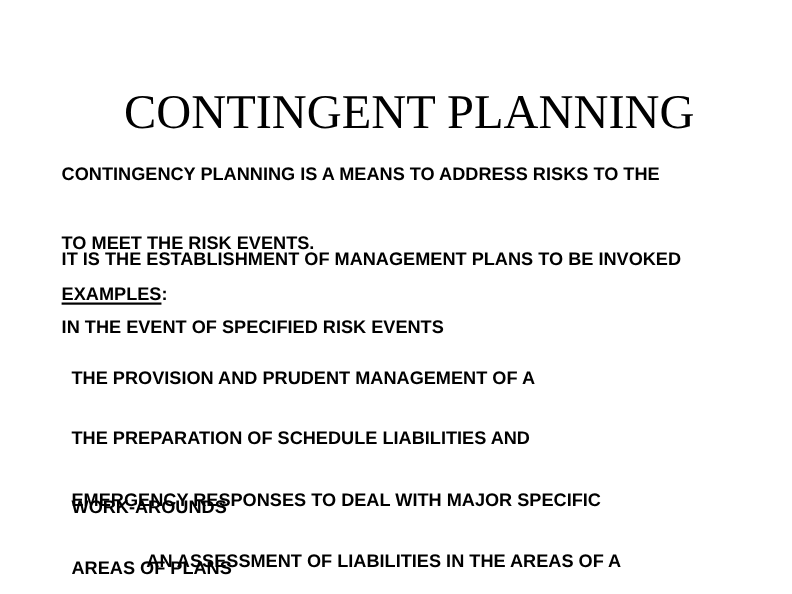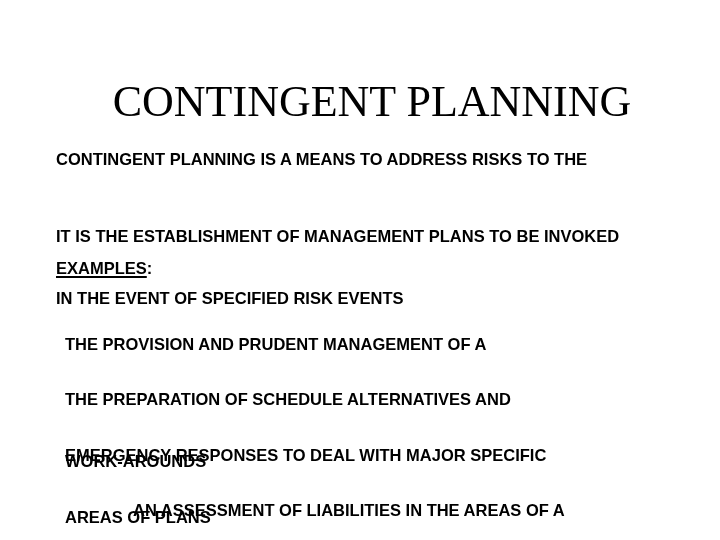--- a/index.html
+++ b/index.html
@@ -52,7 +52,7 @@
 <h1 class="title">CONTINGENT PLANNING</h1>
 
 <div class="txt p1">
-  <span class="line">CONTINGENT PLANNING IS A MEANS TO ADDRESS RISKS TO THE</span>
+  <span class="line">CONTINGENCY PLANNING IS A MEANS TO ADDRESS RISKS TO THE</span>
 </div>
 
 <div class="txt p2">

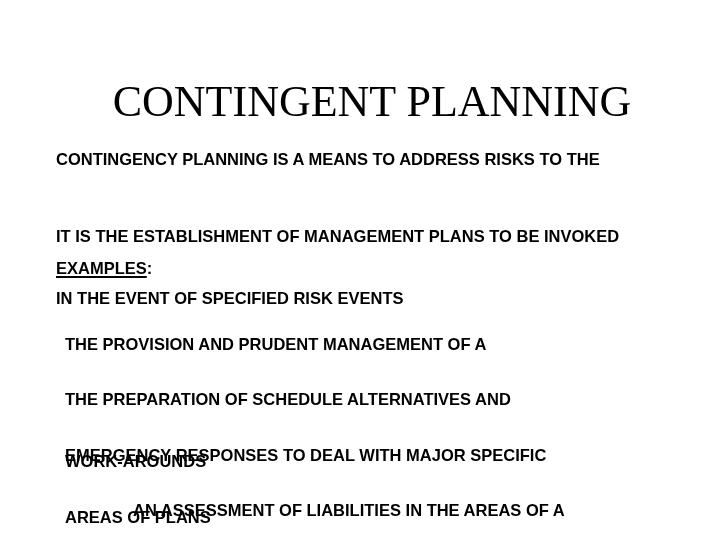--- a/index.html
+++ b/index.html
@@ -53,6 +53,7 @@
 
 <div class="txt p1">
   <span class="line">CONTINGENCY PLANNING IS A MEANS TO ADDRESS RISKS TO THE</span>
+  <span class="line">TO MEET THE RISK EVENTS.</span>
 </div>
 
 <div class="txt p2">

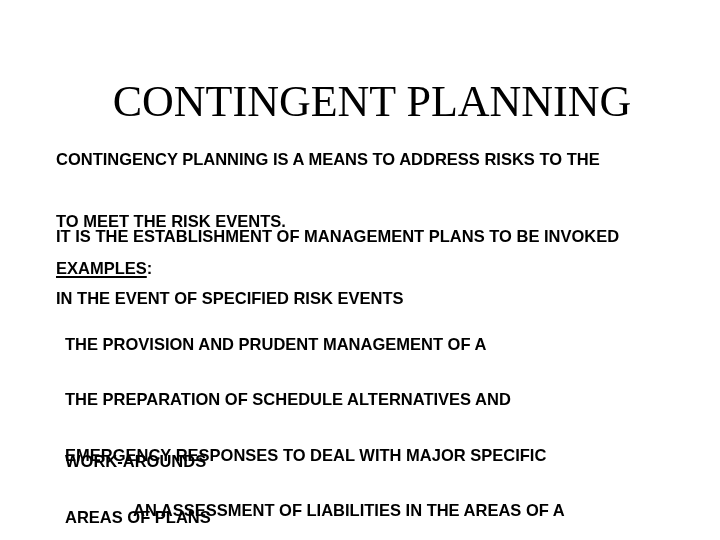--- a/index.html
+++ b/index.html
@@ -68,7 +68,7 @@
 </div>
 
 <div class="txt e2">
-  <span class="line">THE PREPARATION OF SCHEDULE ALTERNATIVES AND</span>
+  <span class="line">THE PREPARATION OF SCHEDULE LIABILITIES AND</span>
   <span class="line">WORK-AROUNDS</span>
 </div>
 

